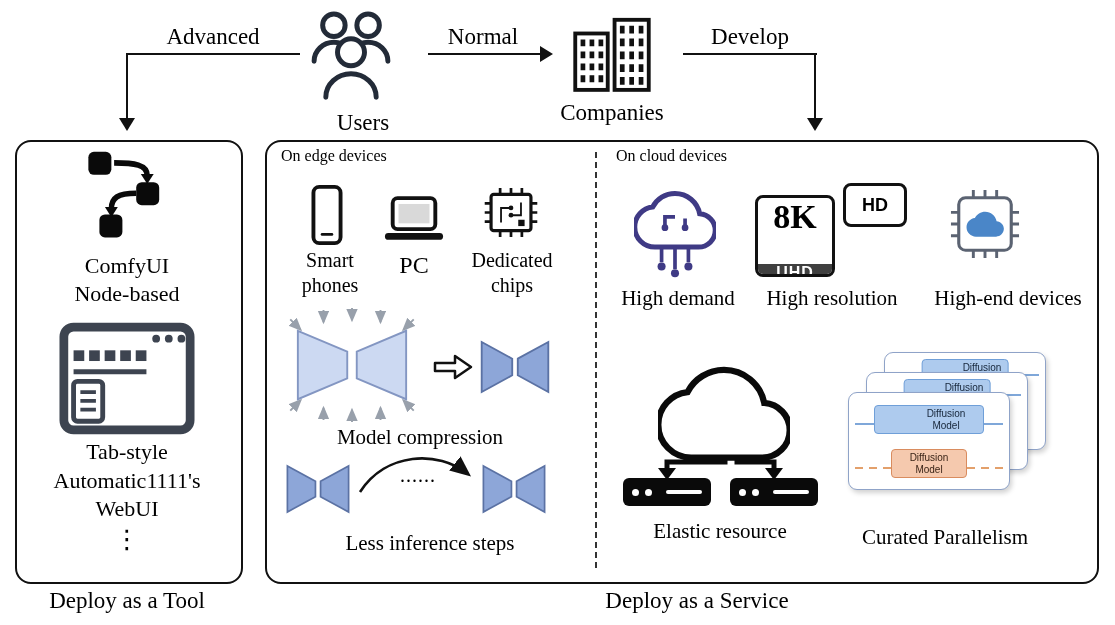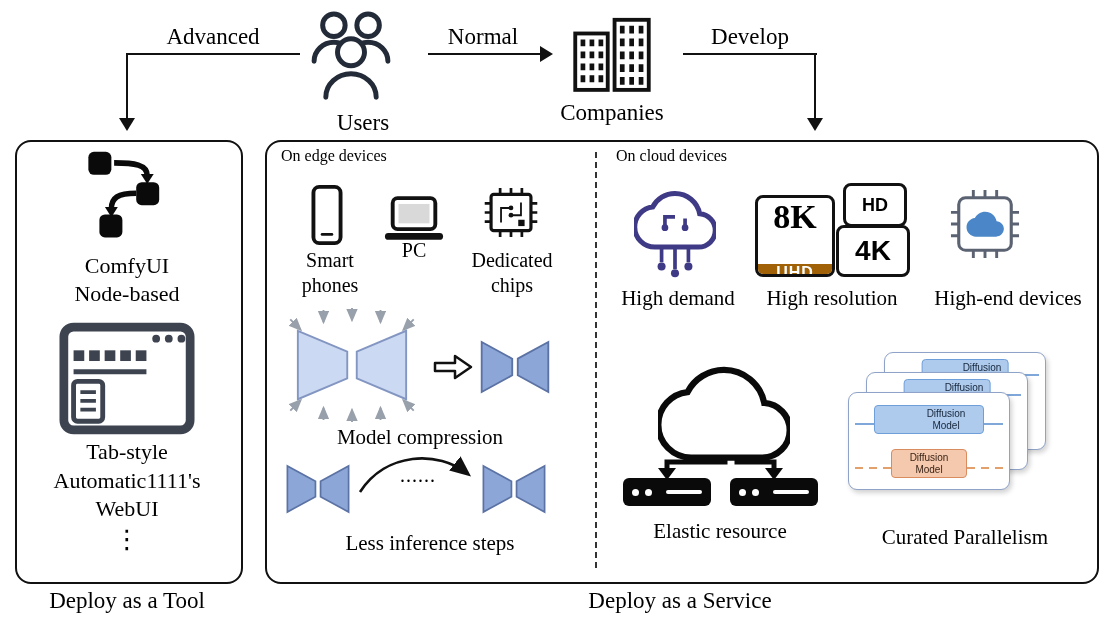--- a/index.html
+++ b/index.html
@@ -155,7 +155,7 @@
     <rect x="16" y="9" width="32" height="20" fill="#d9d9d9"></rect>
     <rect x="2" y="39" width="60" height="7" rx="3.5" fill="#111"></rect>
   </svg>
-  <div class="lbl" style="left:396px;top:238px;width:36px;font-size:20px;">PC</div>
+  <div class="lbl" style="left:396px;top:250px;width:36px;font-size:24px;">PC</div>
 
   <svg class="abs" style="left:482px;top:186px;" width="58" height="53" viewBox="0 0 64 58">
     <g stroke="#111" stroke-width="3" fill="none">

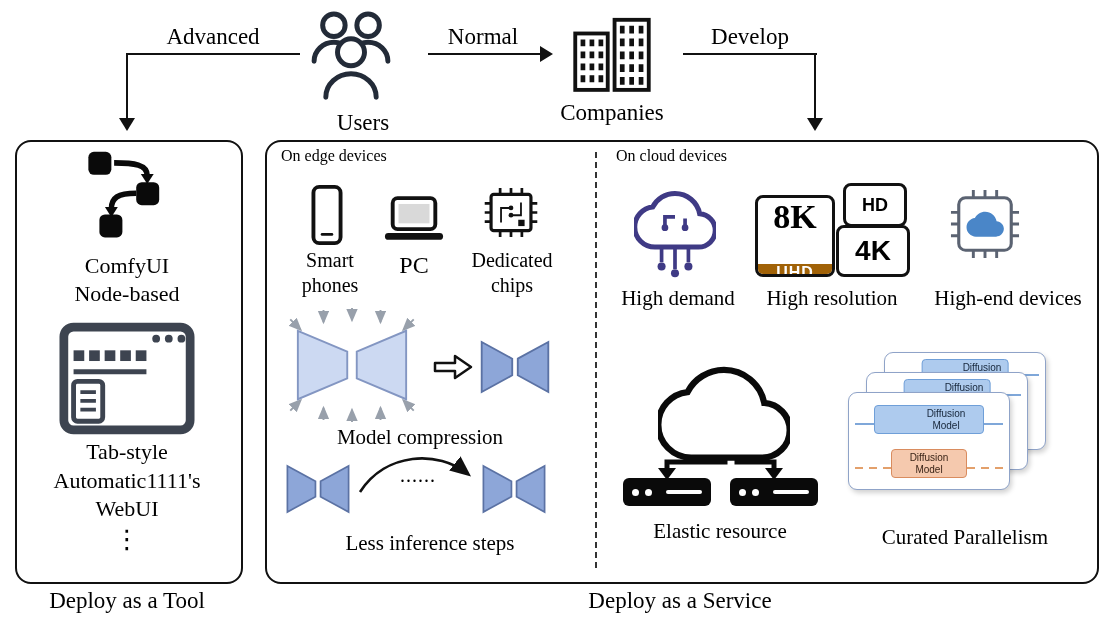--- a/index.html
+++ b/index.html
@@ -257,7 +257,6 @@
     <div class="uhdbar">UHD</div>
   </div>
   <div class="tile" style="left:843px;top:183px;width:58px;height:38px;font-size:18px;font-weight:bold;">HD</div>
-  <div class="tile" style="left:836px;top:225px;width:68px;height:46px;font-size:28px;font-weight:800;border-width:3.5px;z-index:2;">4K</div>
   <div class="lbl" style="left:748px;top:285px;width:168px;">High resolution</div>
 
   <svg class="abs" style="left:950px;top:189px;" width="70" height="70" viewBox="0 0 72 72">

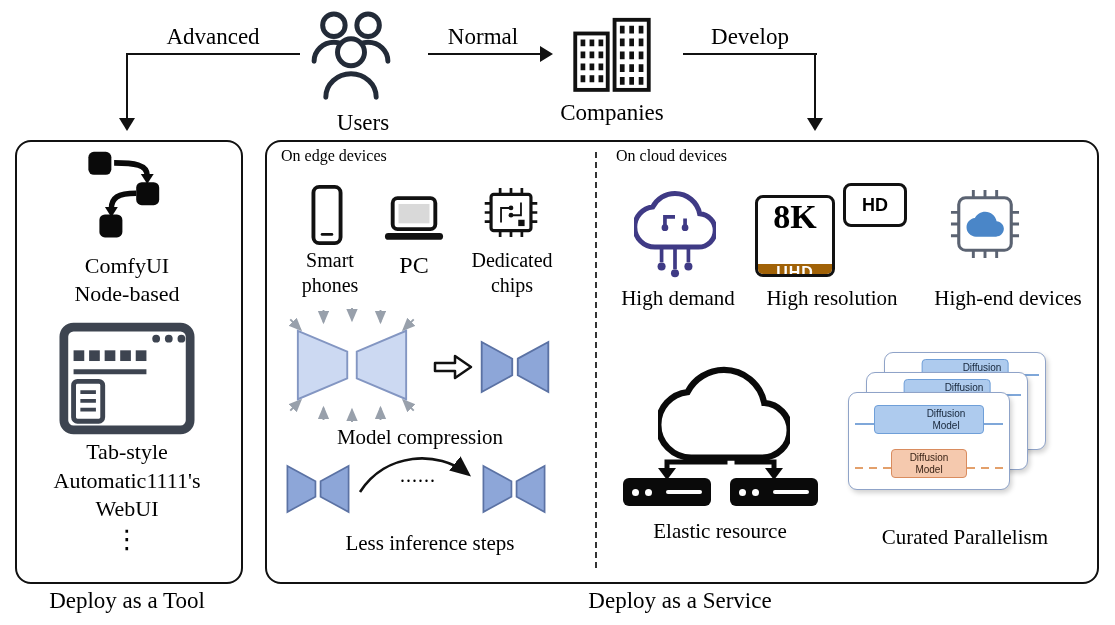--- a/index.html
+++ b/index.html
@@ -24,7 +24,7 @@
         font-family:"Liberation Sans",sans-serif;}
   .tile-8k{flex-direction:column;justify-content:flex-start;overflow:hidden;padding:0;gap:28px;}
   .t8k{font-size:34px;font-weight:600;flex:1;display:flex;align-items:center;font-family:"Liberation Serif",serif;}
-  .uhdbar{width:100%;height:25px;background:#a16207;color:#fff;font-weight:bold;
+  .uhdbar{width:100%;height:25px;background:#404040;color:#fff;font-weight:bold;
           font-size:16px;letter-spacing:1px;display:flex;align-items:center;justify-content:center;}
   
   .server{position:absolute;width:88px;height:28px;background:#0a0a0a;border-radius:6px;

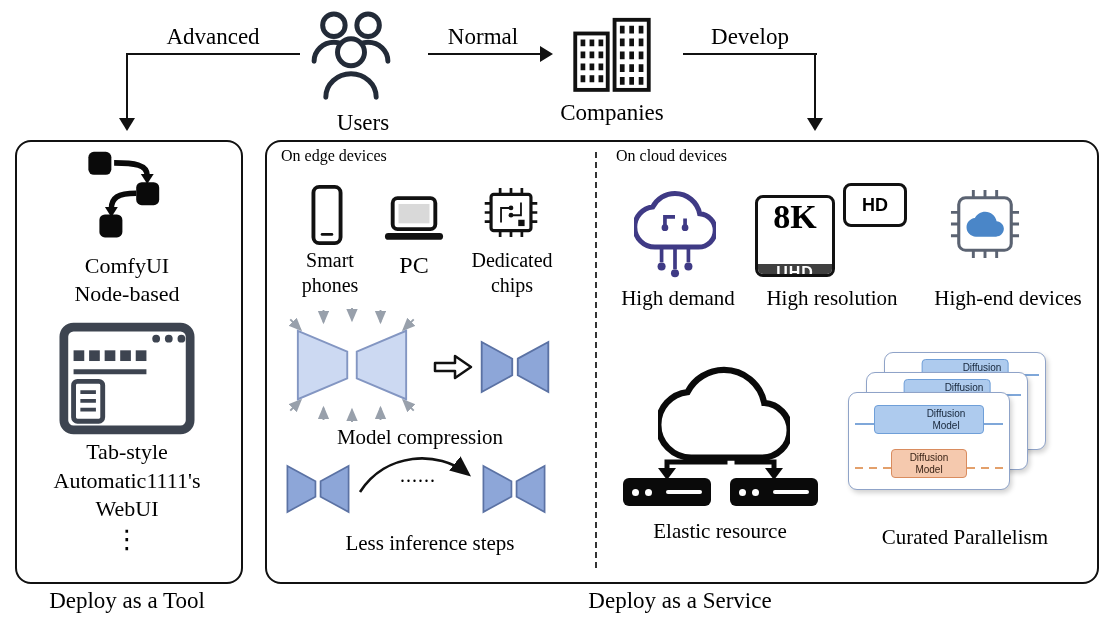--- a/index.html
+++ b/index.html
@@ -308,7 +308,7 @@
     <div class="card-line orange-line" style="top:74px;"></div>
     <div class="chip chip-orange chip-wide" style="top:56px;">Diffusion Model</div>
   </div>
-  <div class="lbl" style="left:842px;top:524px;width:206px;text-align:right;">Curated Parallelism</div>
+  <div class="lbl" style="left:842px;top:524px;width:206px;">Curated Parallelism</div>
 
   <div class="caption" style="left:265px;top:588px;width:830px;">Deploy as a Service</div>
 

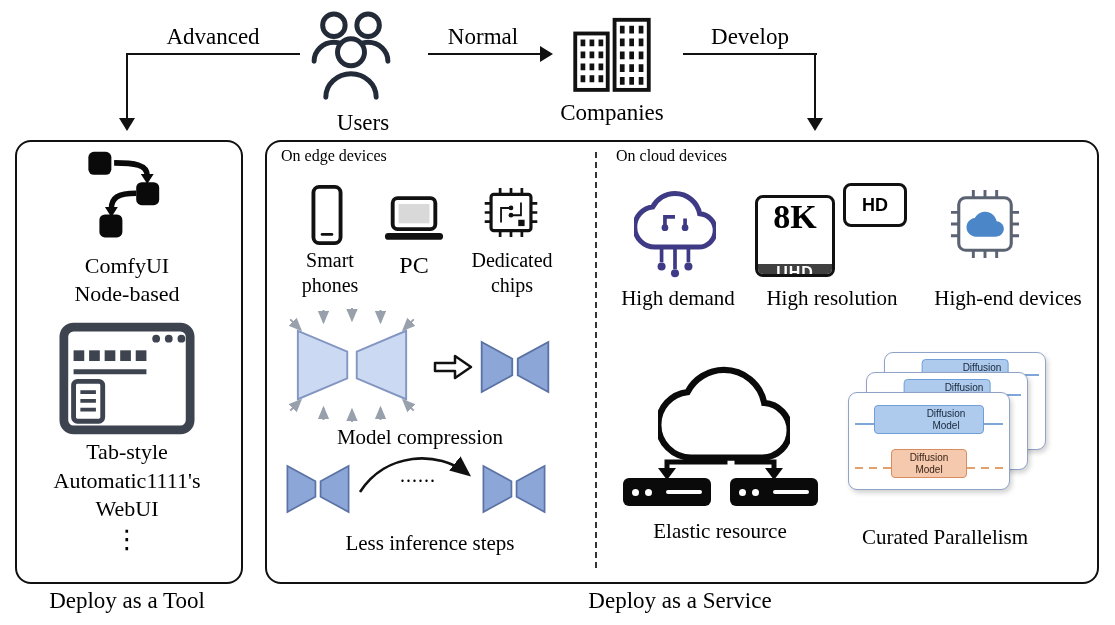--- a/index.html
+++ b/index.html
@@ -310,7 +310,7 @@
   </div>
   <div class="lbl" style="left:842px;top:524px;width:206px;">Curated Parallelism</div>
 
-  <div class="caption" style="left:265px;top:588px;width:830px;">Deploy as a Service</div>
+  <div class="caption" style="left:282px;top:588px;width:830px;">Deploy as a Service</div>
 
 </div>
 

